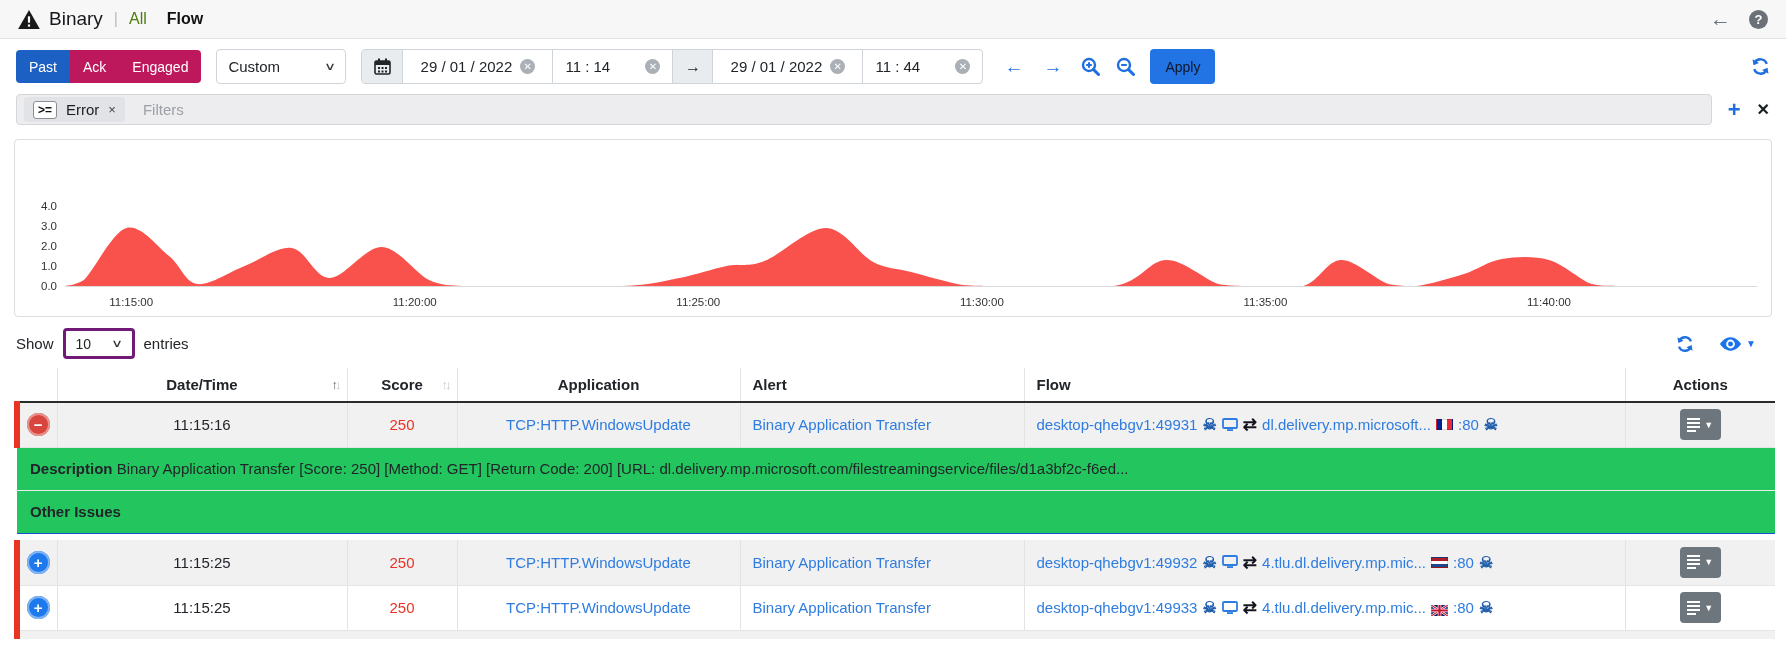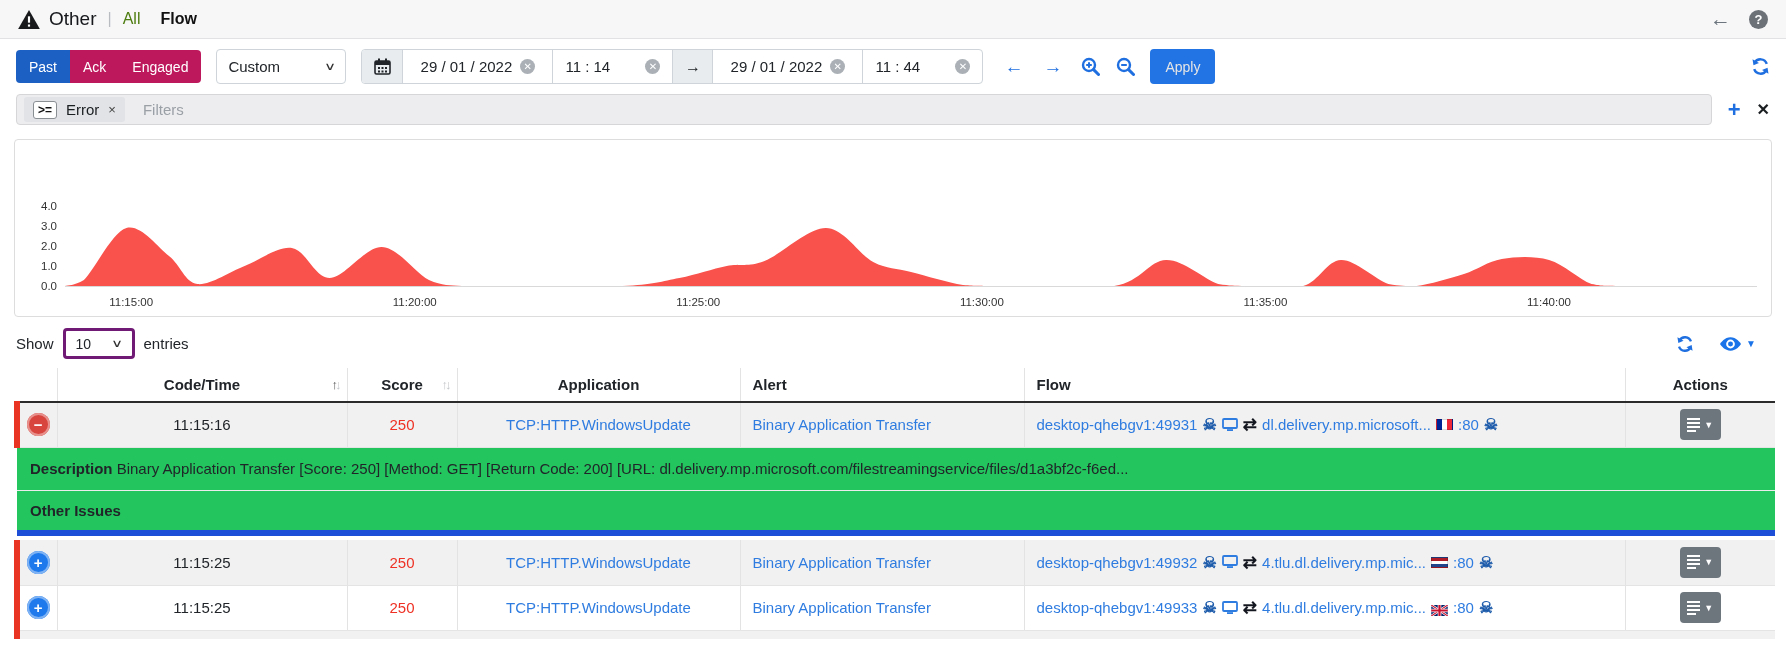--- a/index.html
+++ b/index.html
@@ -115,7 +115,7 @@
     <rect x="10.8" y="7" width="2.4" height="7" fill="#fff"></rect>
       <rect x="10.8" y="16" width="2.4" height="2.4" fill="#fff"></rect>
   </svg>
-  <span class="app-title">Other</span>
+  <span class="app-title">Binary</span>
   <span class="tb-sep">|</span>
   <span class="nav-all">All</span>
   <span class="nav-flow">Flow</span>

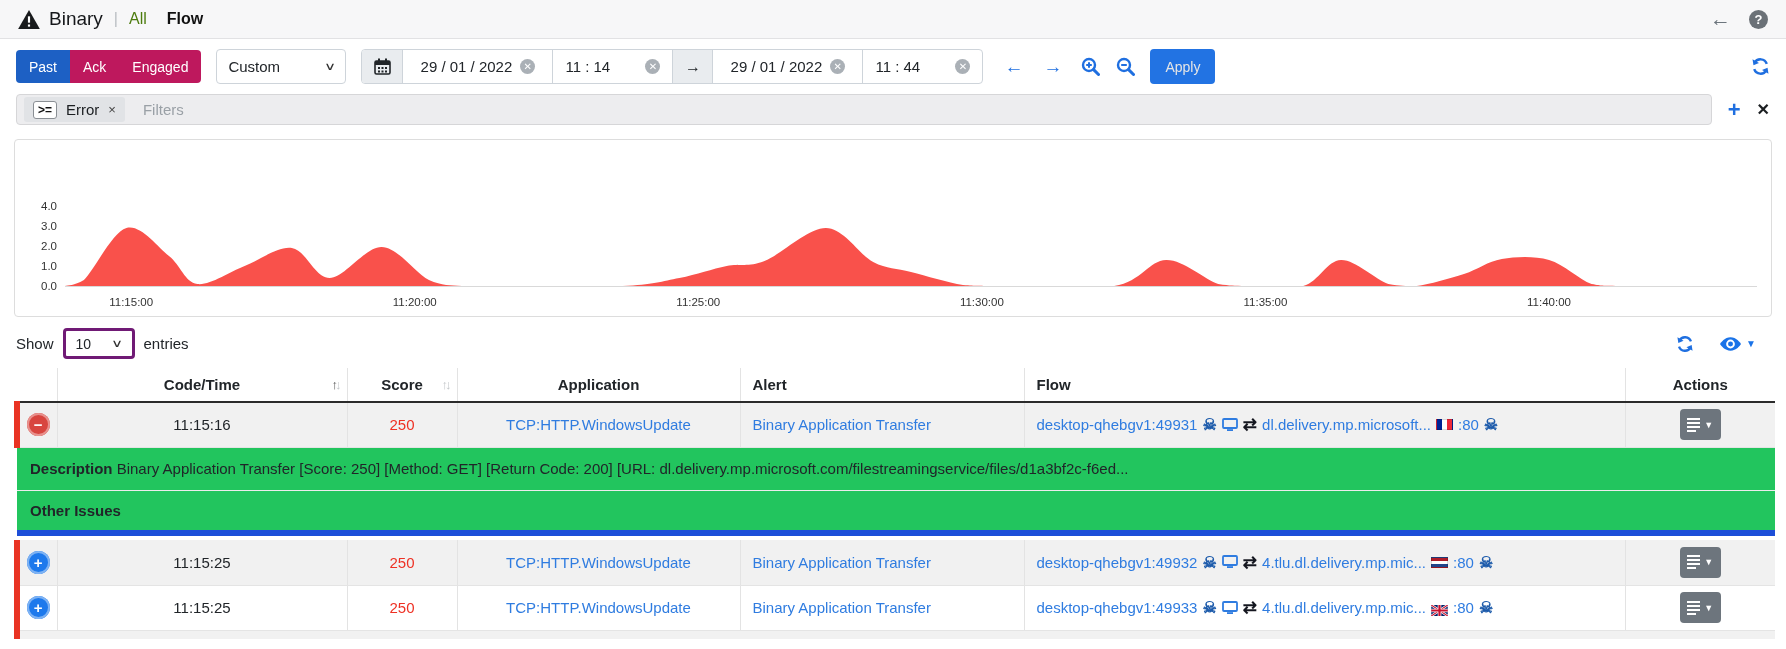--- a/index.html
+++ b/index.html
@@ -39,7 +39,7 @@
   .navarrows span { cursor:pointer; }
   .zoomicons { display:flex; gap:16px; margin-left:4px; }
   .zoomicons svg { cursor:pointer; }
-  .btn-apply { background:#2273e3; color:#e5e5e5; border:none; border-radius:4px; height:35px; padding:0 15px;
+  .btn-apply { background:#2273e3; color:#0f172a; border:none; border-radius:4px; height:35px; padding:0 15px;
     font-size:14px; cursor:pointer; }
   .tb-refresh { margin-left:auto; cursor:pointer; }
 

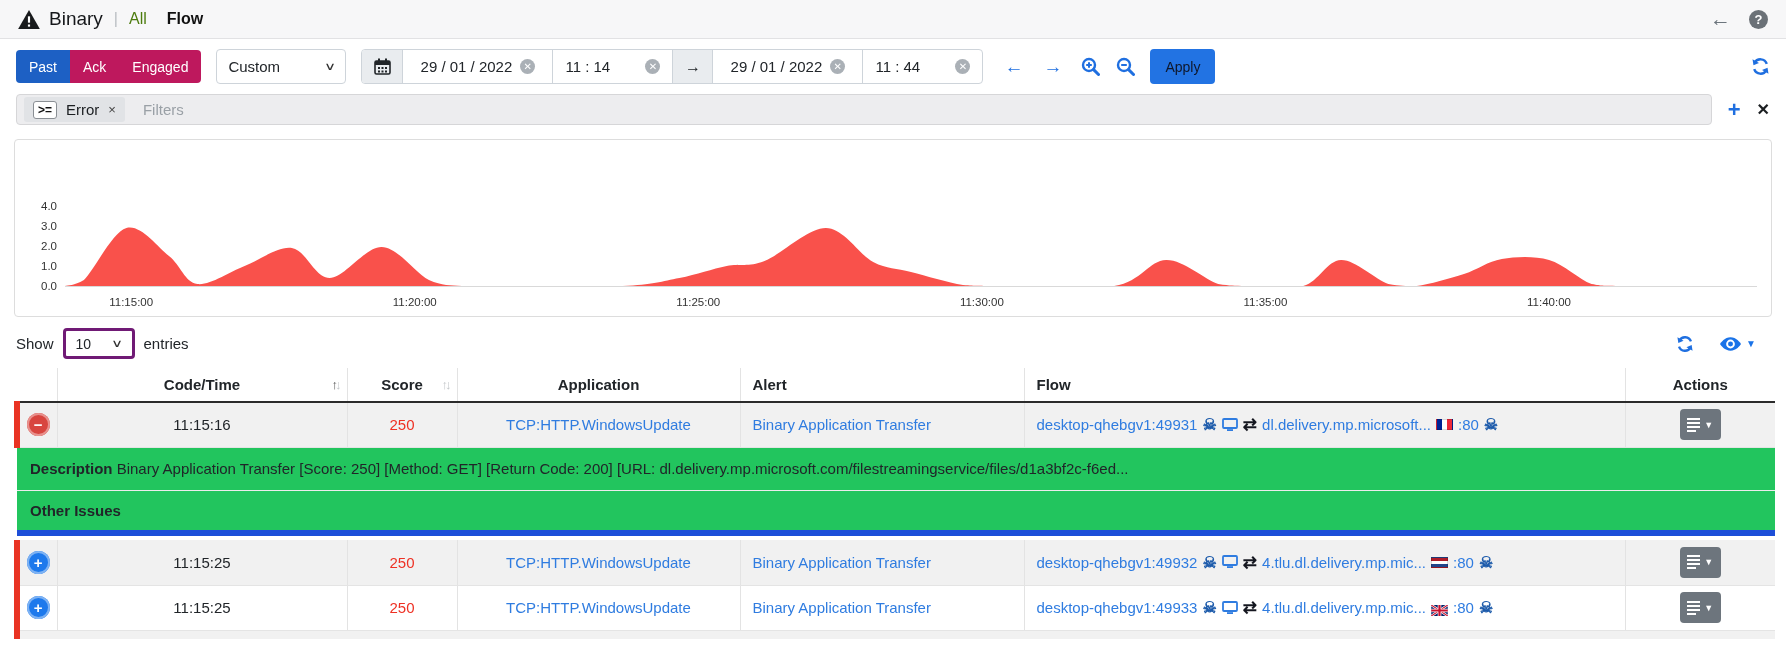--- a/index.html
+++ b/index.html
@@ -268,7 +268,7 @@
     <tr>
       <th class="first"></th>
       <th>
-        <span>Code/Time</span>
+        <span>Date/Time</span>
         <span class="sort"><span class="up">↑</span><span class="dn">↓</span></span>
       </th>
       <th>

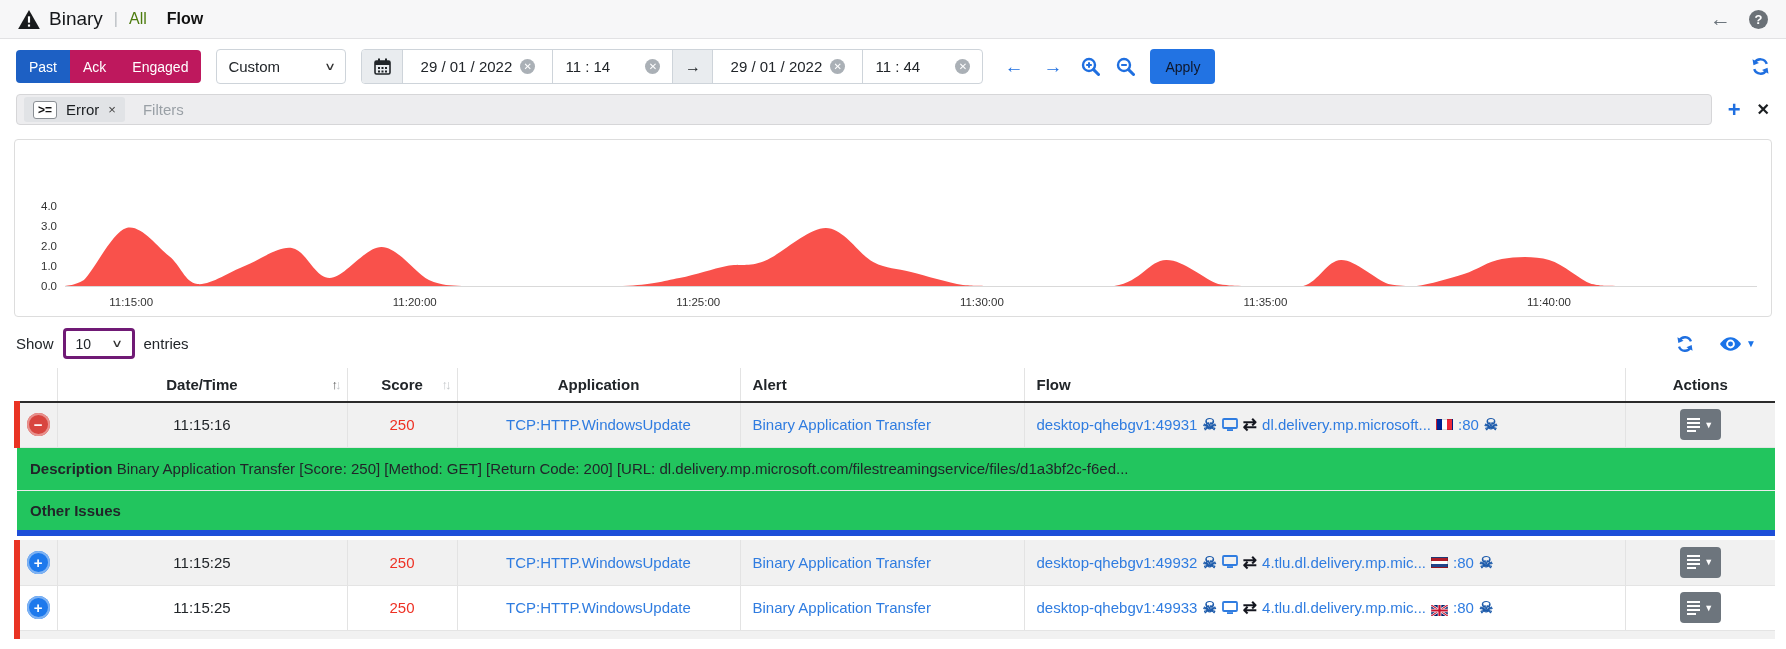--- a/index.html
+++ b/index.html
@@ -101,7 +101,7 @@
   .a-caret { color:#fff; font-size:9px; }
   tr.desc-row td, tr.issues-row td { background:#22c55e; border-left:none; padding-left:13px; height:43px; }
   tr.desc-row td { border-bottom:1px solid #ececec; }
-  tr.issues-row td { font-weight:700; border-bottom:6px solid #1d4ed8; }
+  tr.issues-row td { font-weight:700; border-bottom:1px solid #1d4ed8; }
   tr.gap-row td { height:7px; padding:0; border:none; background:#fff; }
   tr.sliver td { height:9px; padding:0; background:#f1f1f1; border-bottom:none; }
   tr.sliver td.first { border-left:6px solid #e93323; }

